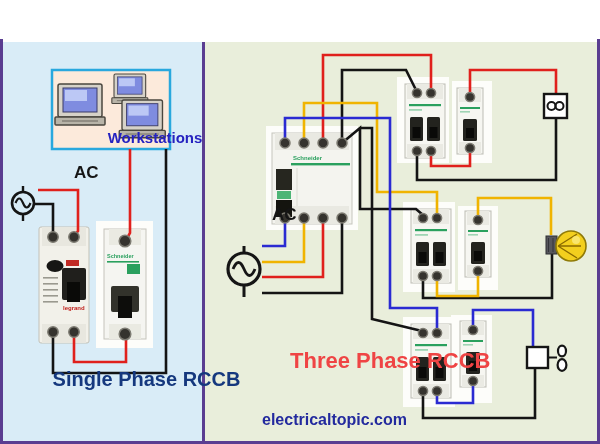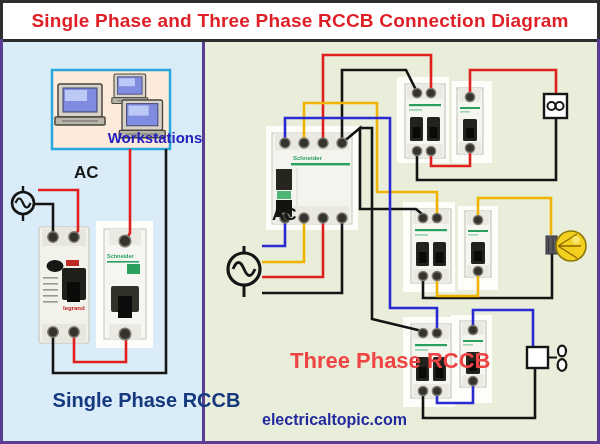--- a/index.html
+++ b/index.html
@@ -239,9 +239,6 @@
     </g>
   </svg>
 
-  <div class="title-bar">
-    <span>Single Phase and Three Phase RCCB Connection Diagram</span>
-  </div>
   <div class="lbl lbl-ws">Workstations</div>
   <div class="lbl lbl-ac-l">AC</div>
   <div class="lbl lbl-ac-r">AC</div>

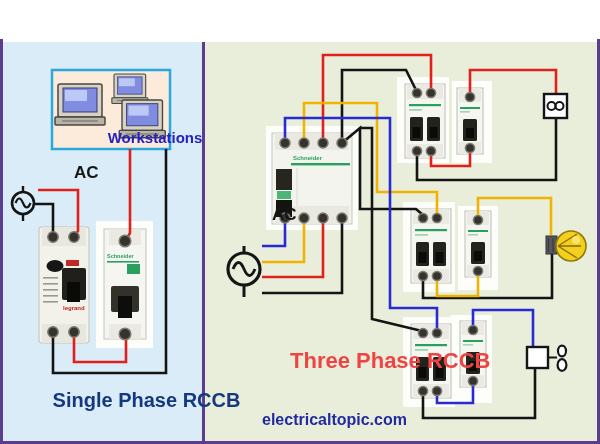--- a/index.html
+++ b/index.html
@@ -18,7 +18,7 @@
   .lbl-ws{left:52px;top:129px;width:118px;text-align:center;font-size:15px;color:#2522c0;}
   .lbl-ac-l{left:30px;top:163px;font-size:17px;color:#151515;}
   .lbl-ac-r{left:228px;top:205px;font-size:17px;color:#151515;}
-  .lbl-sp{left:3px;top:389px;width:199px;text-align:center;font-size:20px;color:#15387e;}
+  .lbl-sp{left:3px;top:368px;width:199px;text-align:center;font-size:20px;color:#15387e;}
   .lbl-tp{left:246px;top:348px;font-size:22px;color:#ef4444;}
   .lbl-web{left:218px;top:411px;font-size:16px;color:#232a9e;}
 </style>

